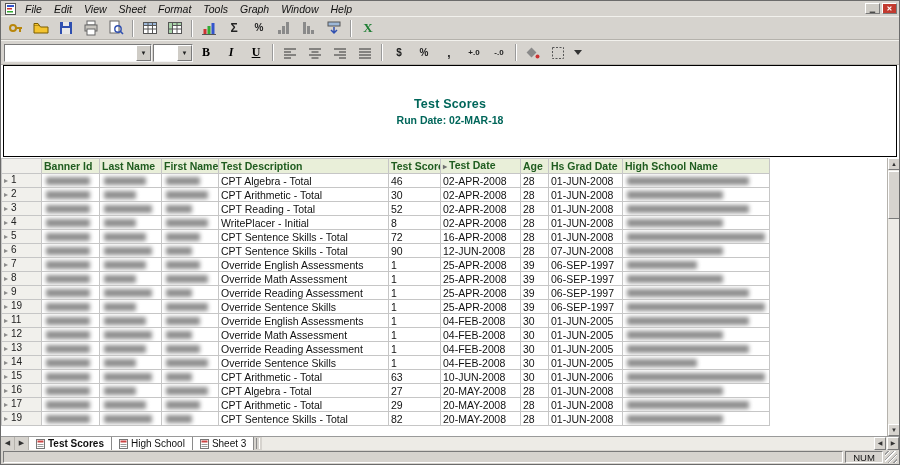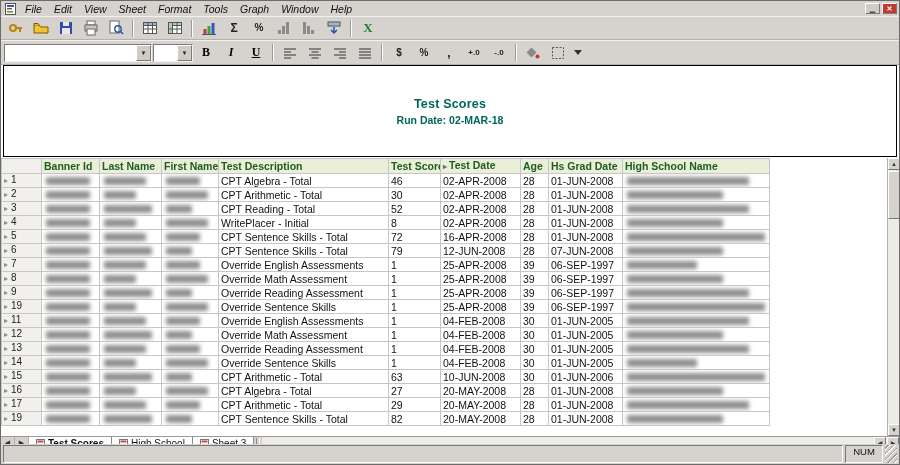--- a/index.html
+++ b/index.html
@@ -482,7 +482,7 @@
               <div class="blob"></div>
             </td>
       <td class="c-desc">CPT Sentence Skills - Total</td>
-      <td class="c-score">79</td>
+      <td class="c-score">90</td>
       <td class="c-date">12-JUN-2008</td>
       <td class="c-age">28</td>
       <td class="c-grad">07-JUN-2008</td>

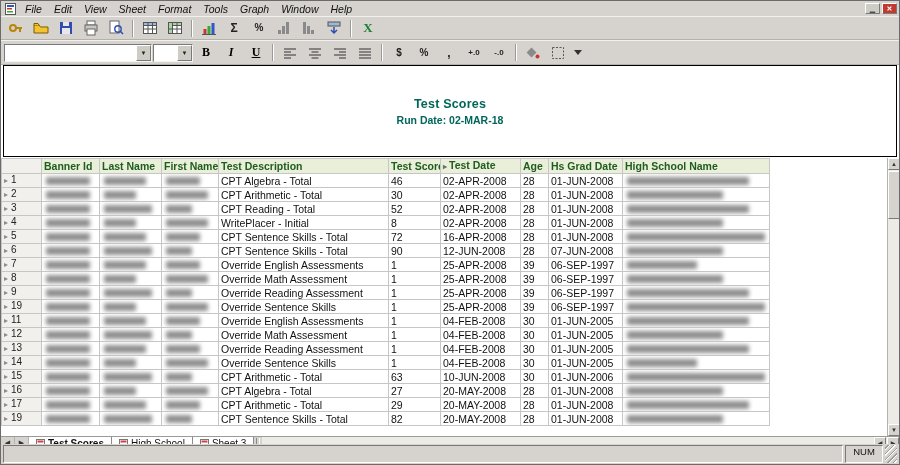--- a/index.html
+++ b/index.html
@@ -114,7 +114,7 @@
   .hscroll .sbtn.hright { left:auto; right:0; } .hscroll .sbtn.hright::before { content:"▶"; }
 
   
-  .statusbar { position:absolute; left:0; right:0; bottom:0; height:20px;
+  .statusbar { position:absolute; left:0; right:0; bottom:0; height:14px;
                background:var(--chrome-bg,#d6d3ce); display:flex; gap:2px;
                padding:1px 2px; font-size:9.5px; align-items:stretch; }
   .panel { border:1px solid; border-color:#7a7a7a #fff #fff #7a7a7a; }

